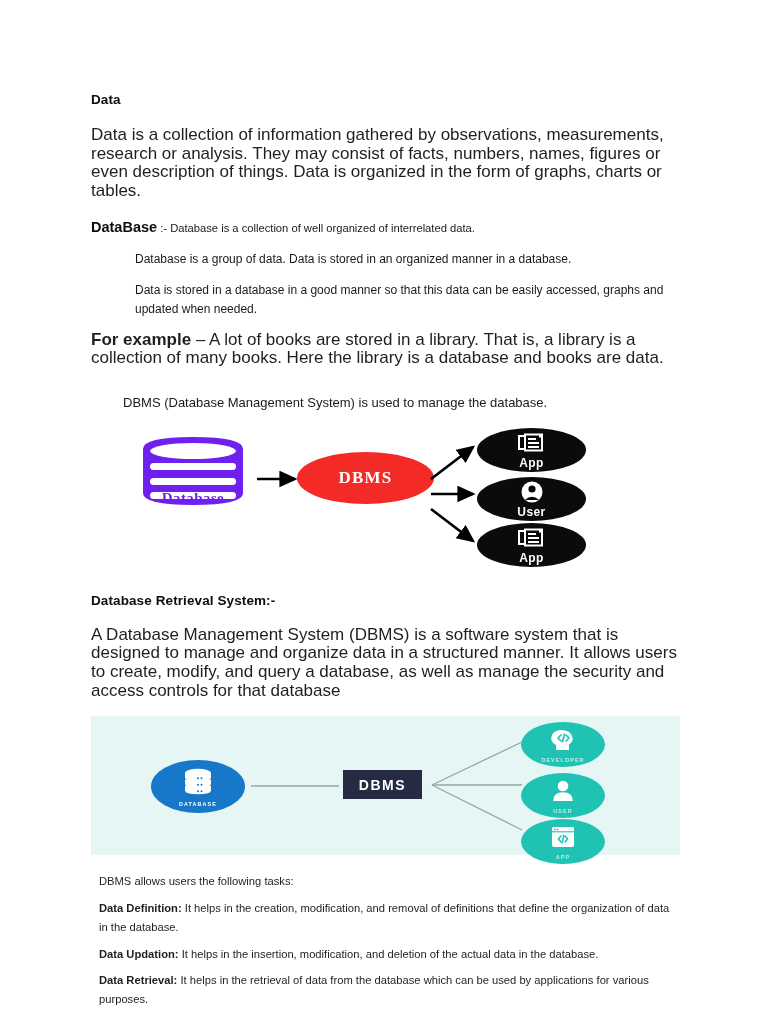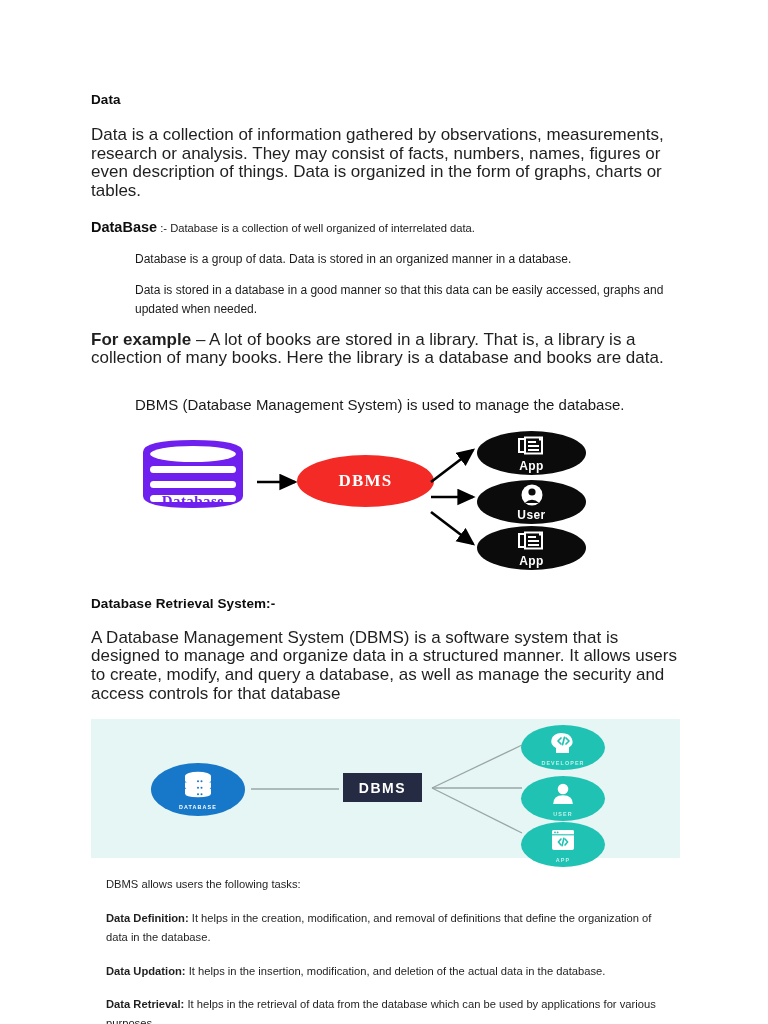--- a/index.html
+++ b/index.html
@@ -27,7 +27,7 @@
   .indent{margin-left:44px;font-size:12px;line-height:18.8px;}
   .bold{font-weight:bold;text-align:right;}
 
-  .dbms-line{margin-left:44px;font-size:15px;line-height:18.8px;}
+  .dbms-line{margin-left:32px;font-size:13px;line-height:18.8px;}
 
   
   .diagram1{position:relative;width:589px;height:148px;margin-top:14px;}

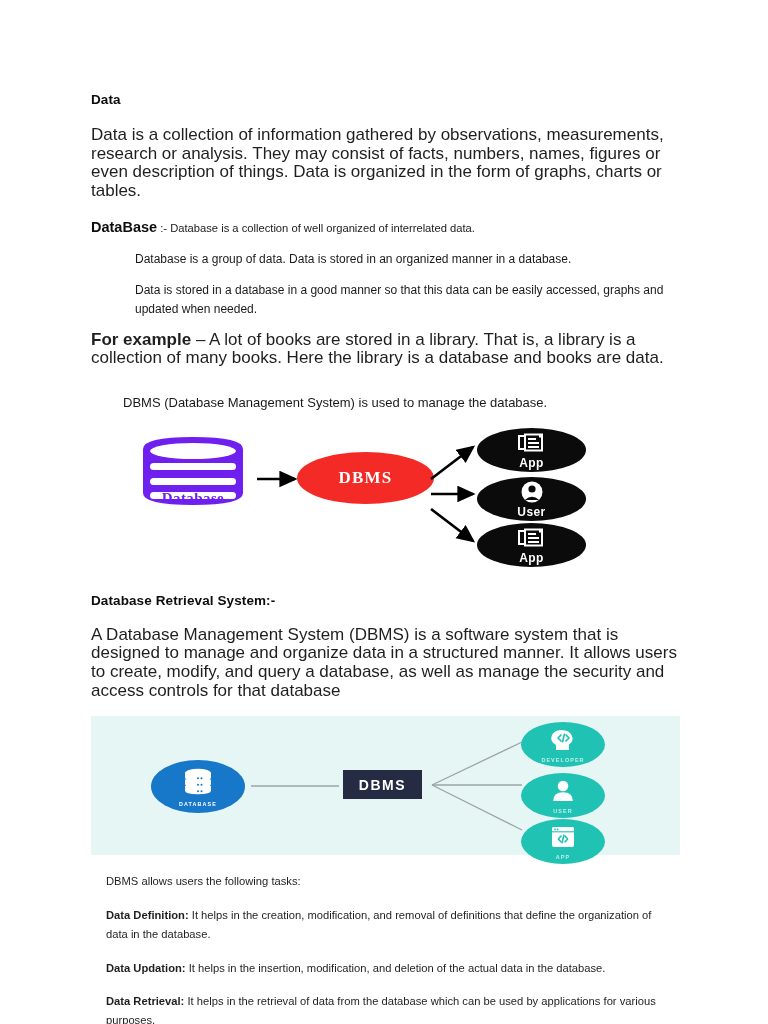--- a/index.html
+++ b/index.html
@@ -94,7 +94,7 @@
 
   
   .tasks{margin-top:17px;}
-  .tasks p{font-size:11.2px;line-height:18.8px;margin:15px;color:#1f1f1f;}
+  .tasks p{font-size:11.2px;line-height:18.8px;margin:8px;color:#1f1f1f;}
 
   svg{display:block;}
 </style>

